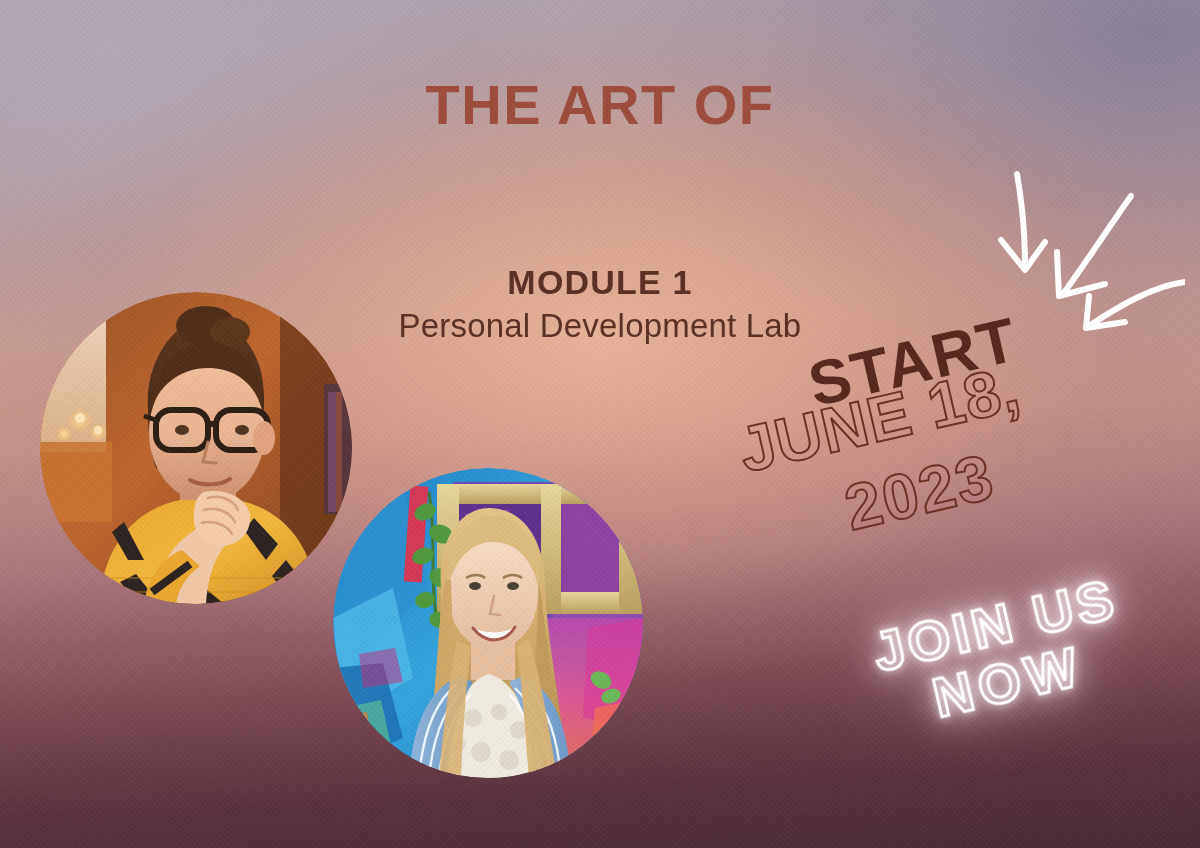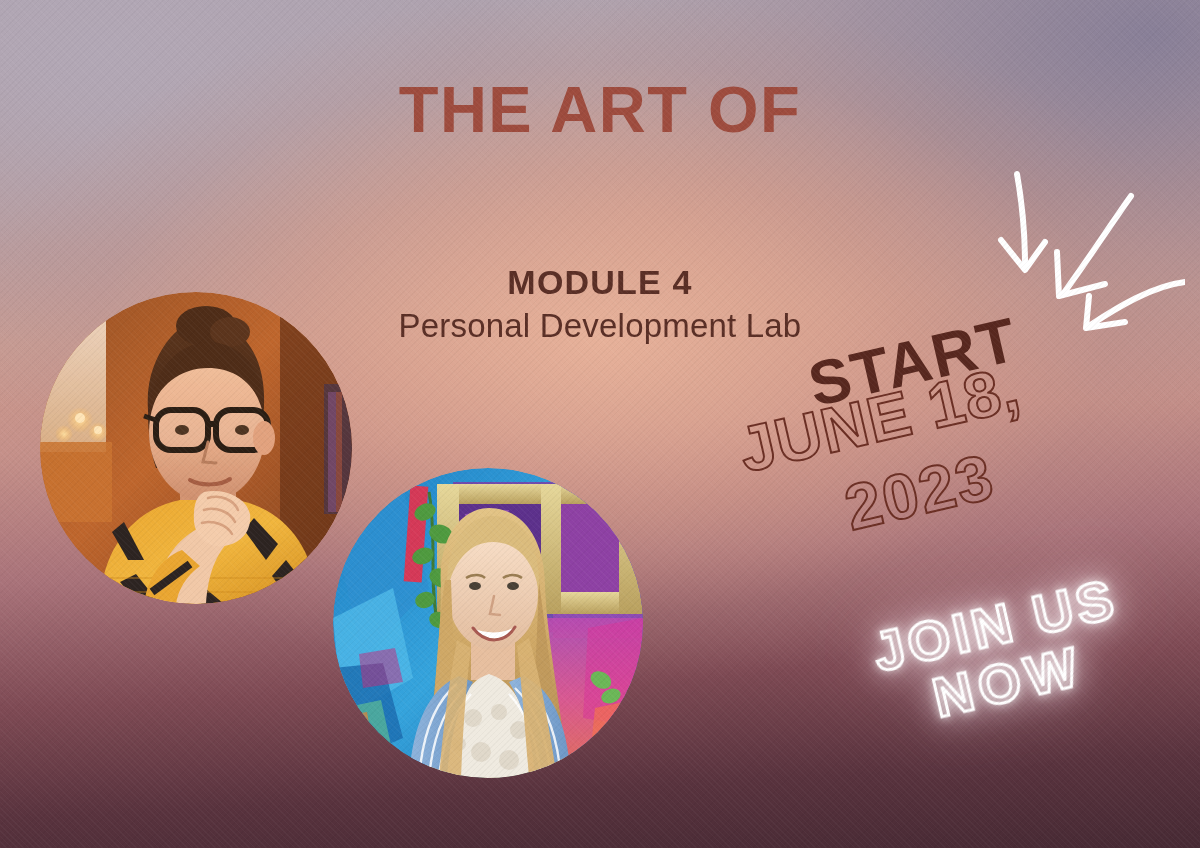--- a/index.html
+++ b/index.html
@@ -51,7 +51,7 @@
     color:#9e4c3e;
     font-family:"Liberation Sans", sans-serif;
     font-weight:700;
-    font-size:65px;
+    font-size:56px;
     line-height:0.97;
     letter-spacing:1.5px;
   }

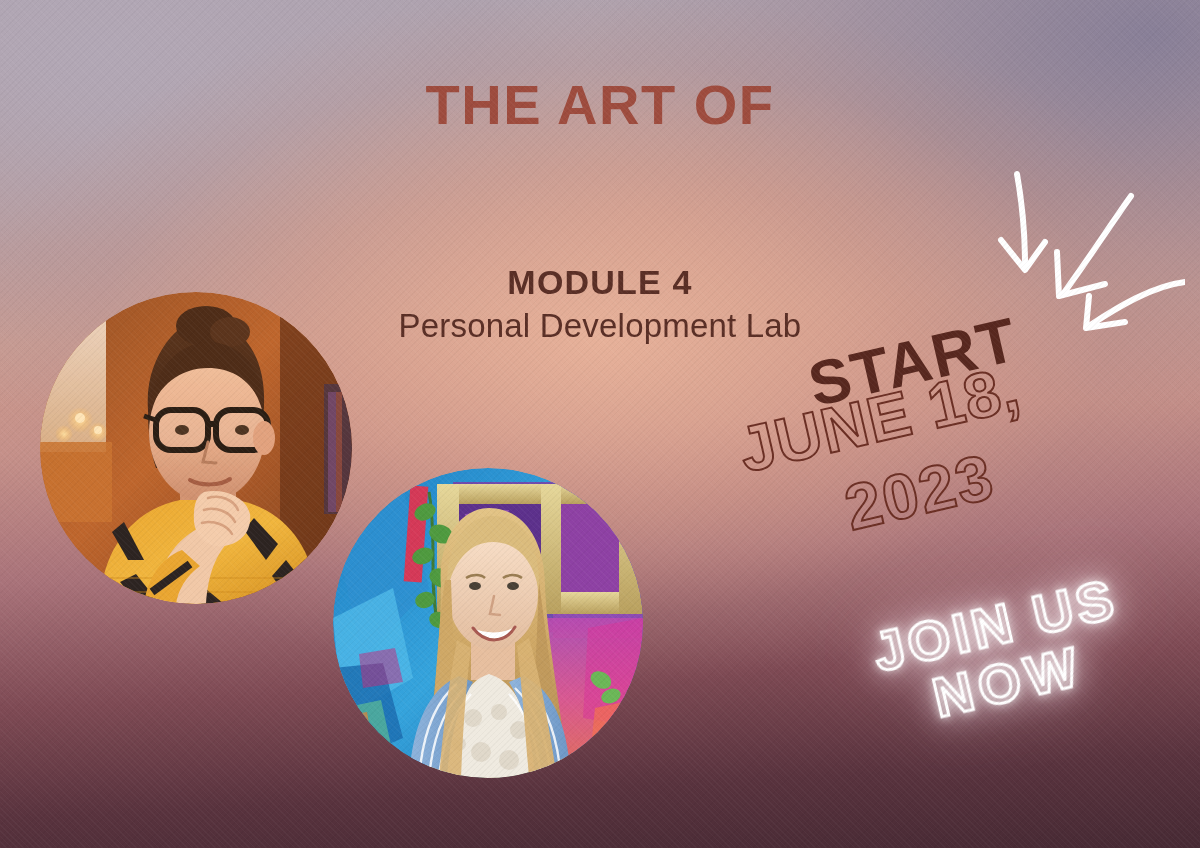--- a/index.html
+++ b/index.html
@@ -413,7 +413,7 @@
   </div>
 
   <div class="subwrap">
-    <span class="module">MODULE 4</span>
+    <span class="module">MODULE 1</span>
     <span class="labname">Personal Development Lab</span>
   </div>
 

